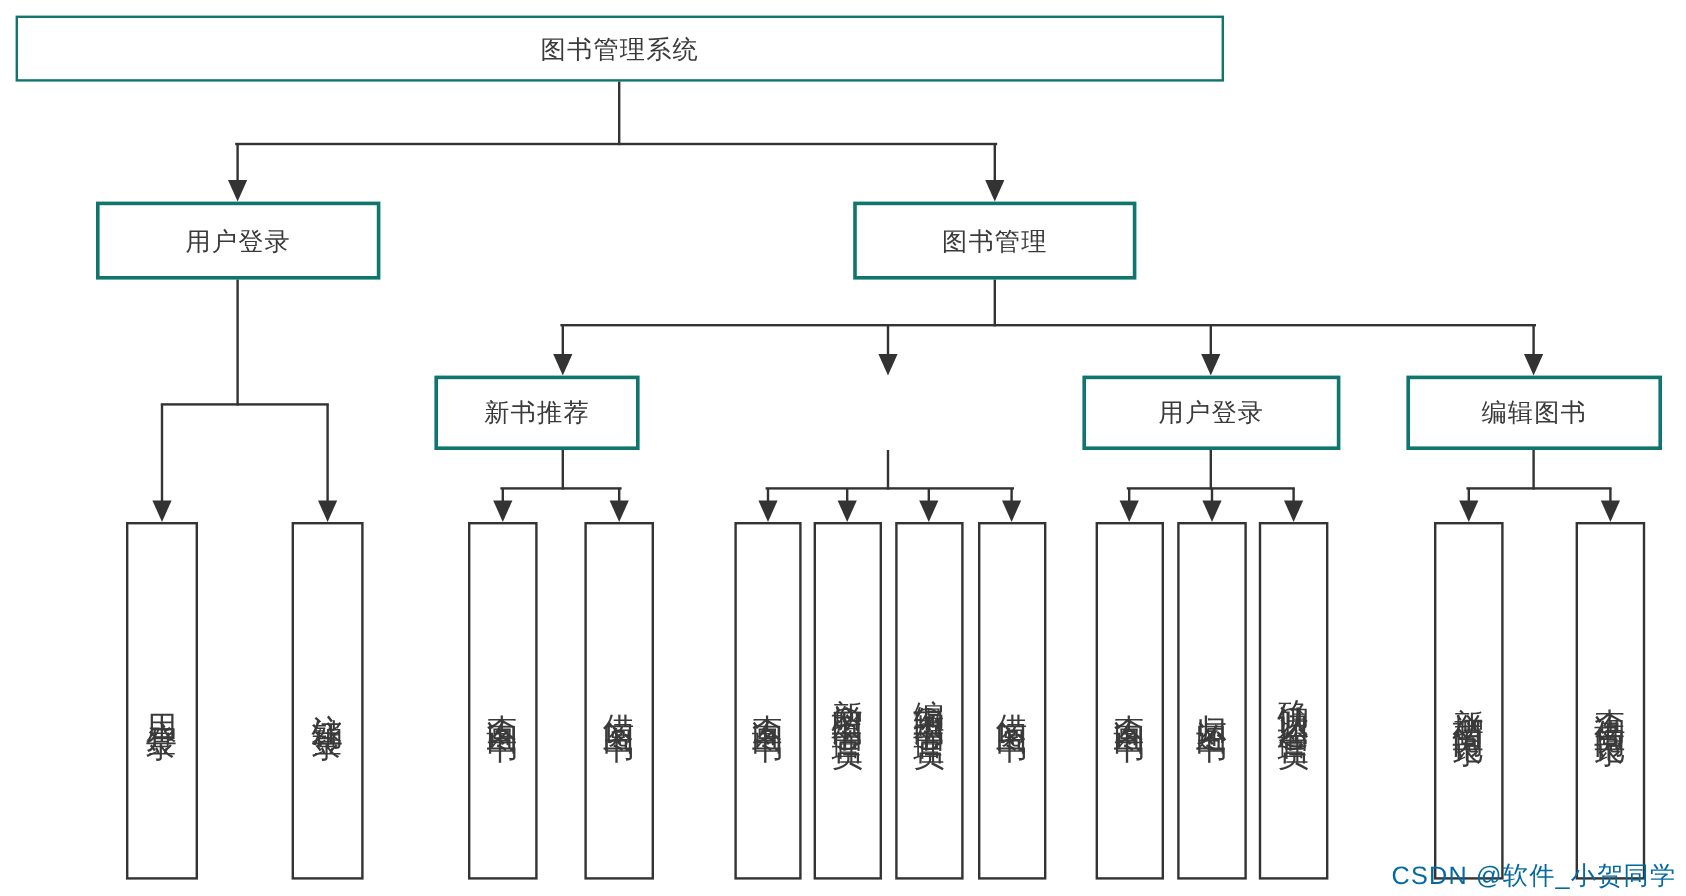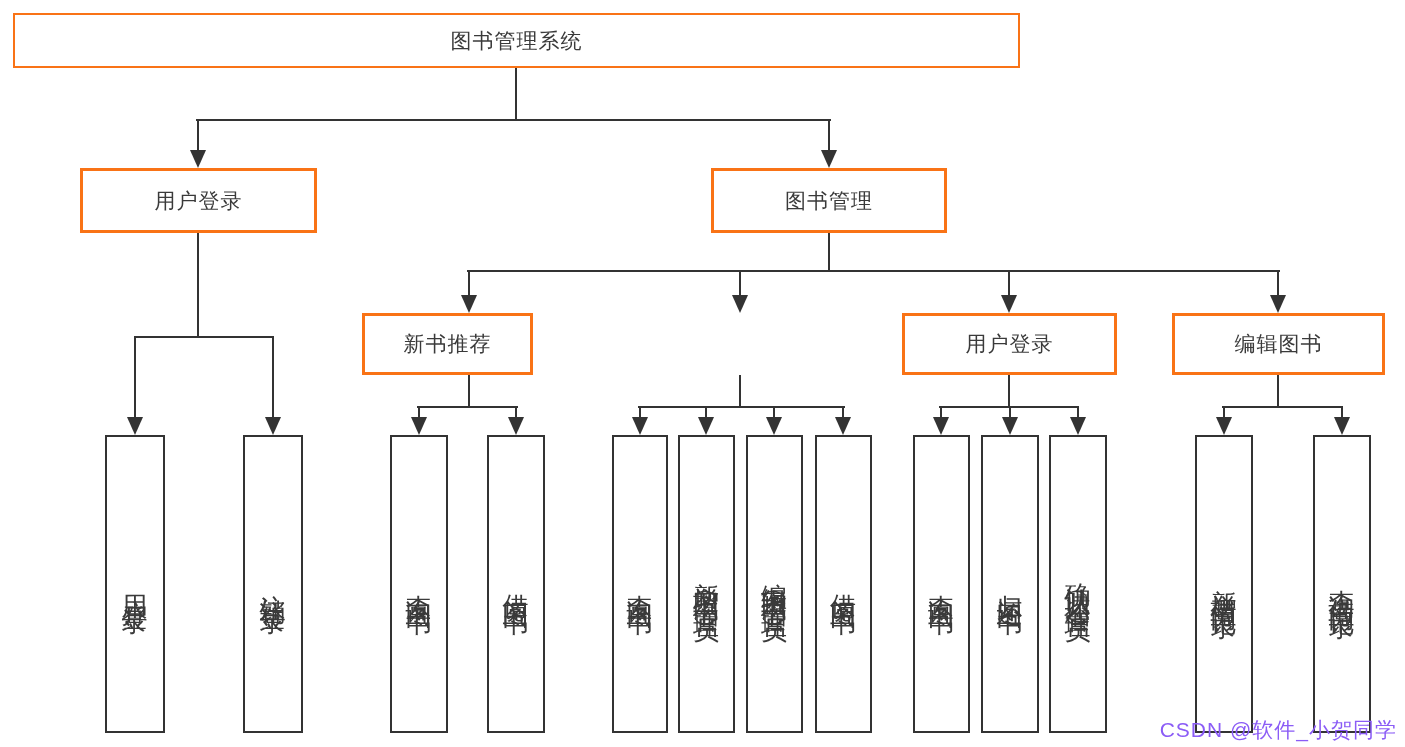--- a/index.html
+++ b/index.html
@@ -8,7 +8,7 @@
     font-family:"Liberation Sans","DejaVu Sans",sans-serif;color:#3a3a3a;
   }
   .node{
-    position:absolute;background:#ffffff;border:3px solid #f97316;
+    position:absolute;background:#ffffff;border:3px solid #0f766e;
     display:flex;align-items:center;justify-content:center;box-sizing:border-box;
     font-size:21px;letter-spacing:1px;
   }

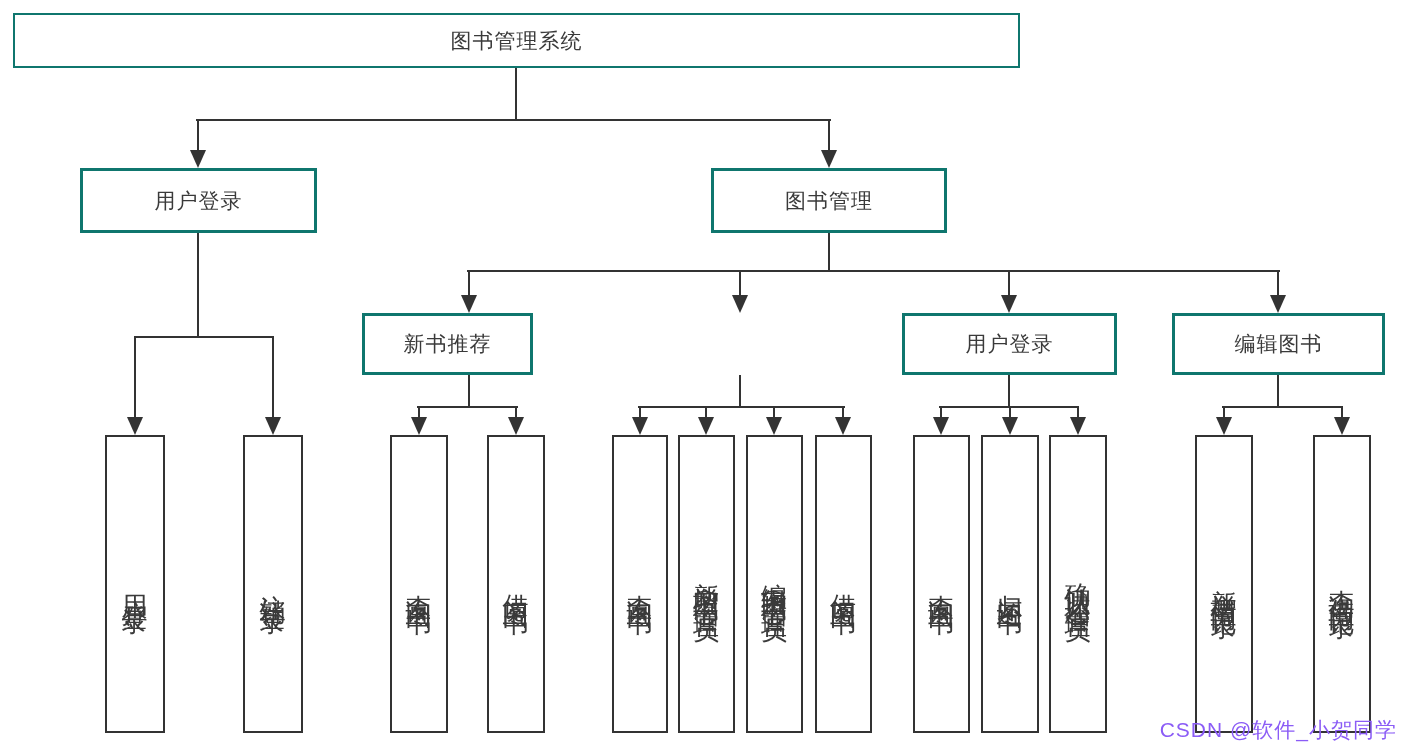--- a/index.html
+++ b/index.html
@@ -30,7 +30,7 @@
     border-top:18px solid #333333;
   }
   #watermark{
-    position:absolute;right:8px;bottom:3px;font-size:21px;color:#8b5cf6;
+    position:absolute;right:8px;bottom:3px;font-size:21px;color:#0369a1;
     letter-spacing:1px;
   }
 </style>

